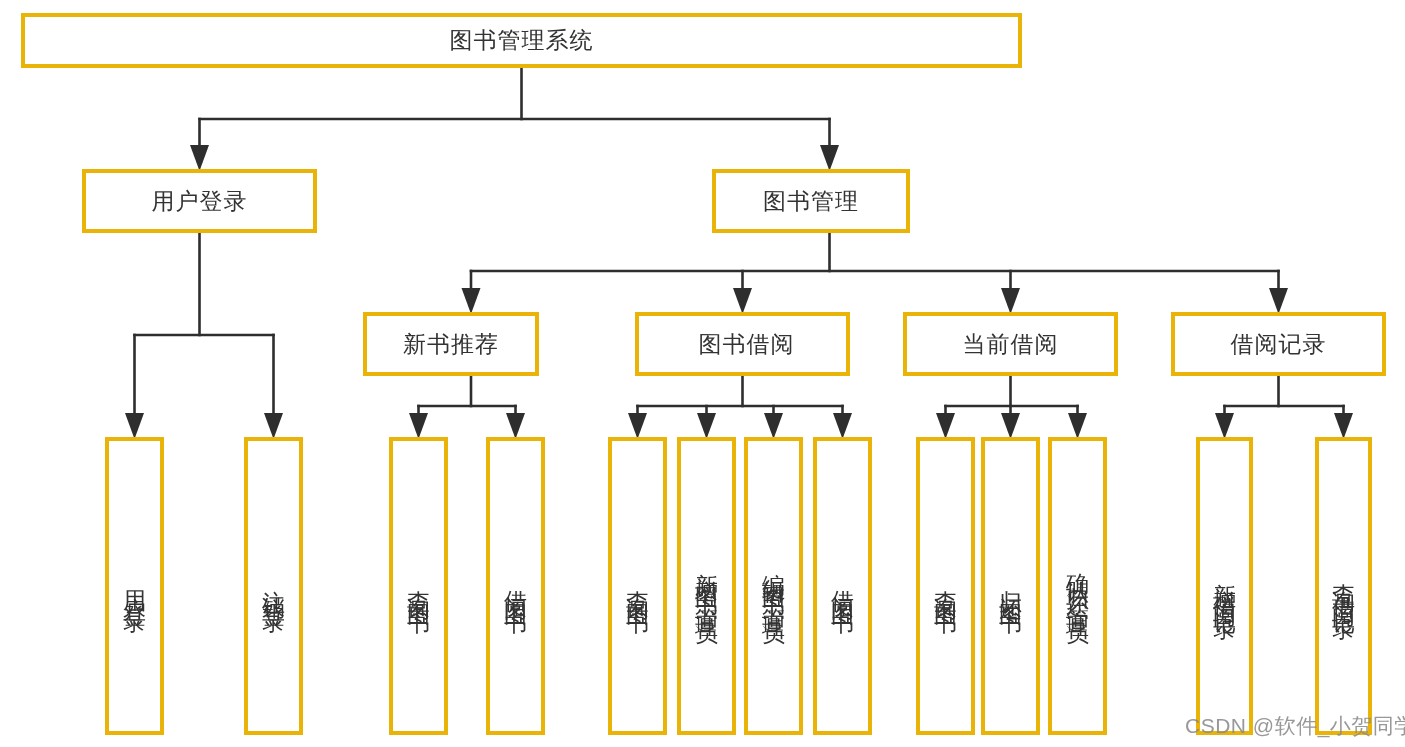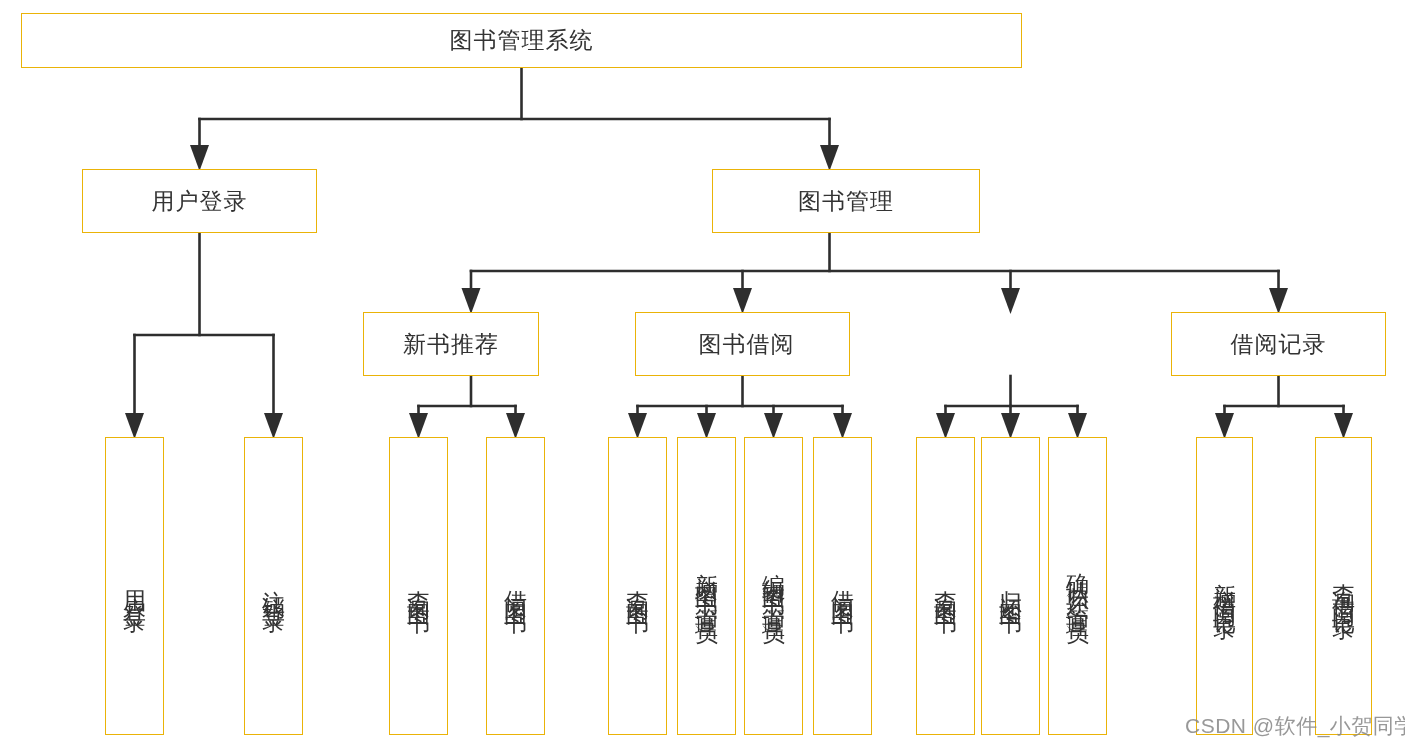--- a/index.html
+++ b/index.html
@@ -17,7 +17,7 @@
     position:absolute;
     box-sizing:border-box;
     background:#fff;
-    border:1px solid #eab308;
+    border:4px solid #eab308;
     color:#333;
     display:flex;
     align-items:center;

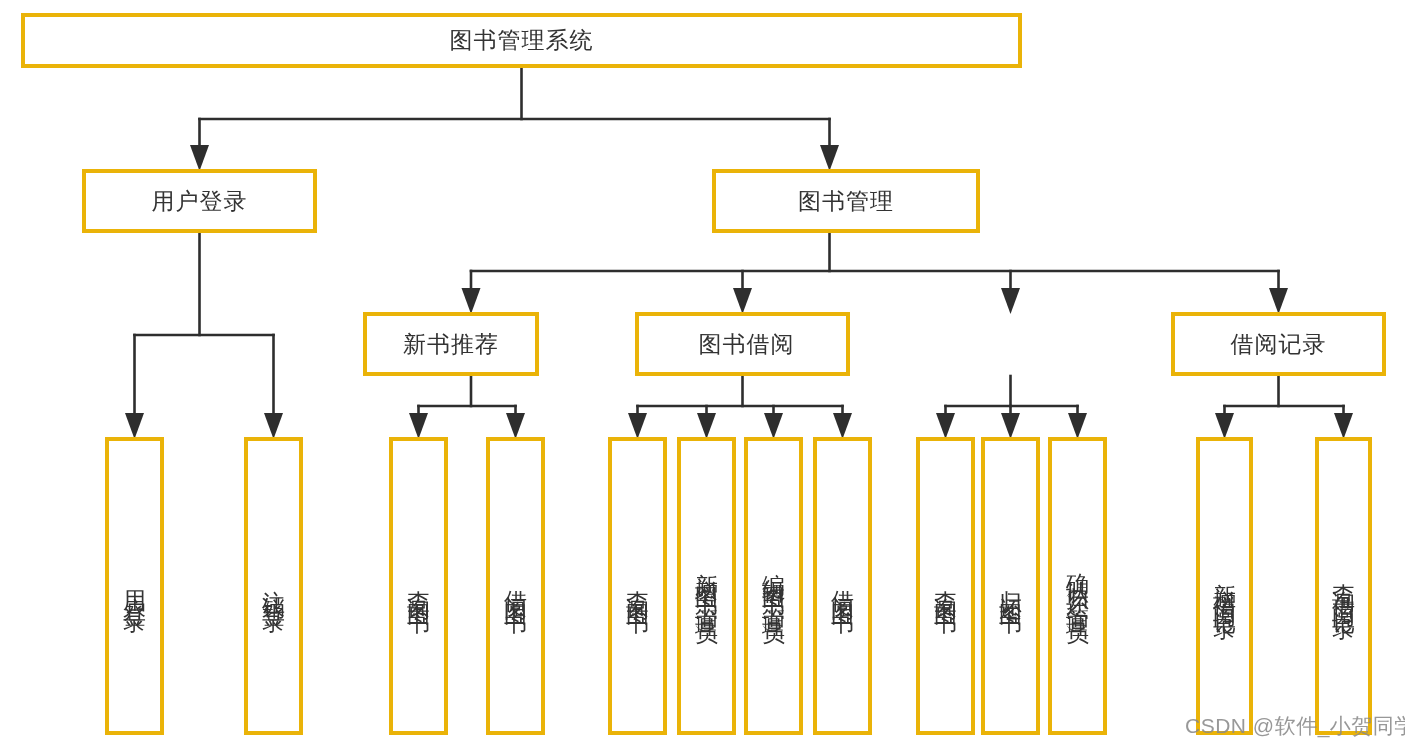--- a/index.html
+++ b/index.html
@@ -40,7 +40,7 @@
   .n-root   {left:21px;  top:13px;  width:1001px; height:55px;}
   
   .n-l2a    {left:82px;  top:169px; width:235px;  height:64px;}
-  .n-l2b    {left:712px; top:169px; width:268px;  height:64px;text-align:center;}
+  .n-l2b    {left:712px; top:169px; width:198px;  height:64px;text-align:center;}
   
   .lvl3     {top:312px;  height:64px;}
   .n-l3a    {left:363px;  width:176px;}

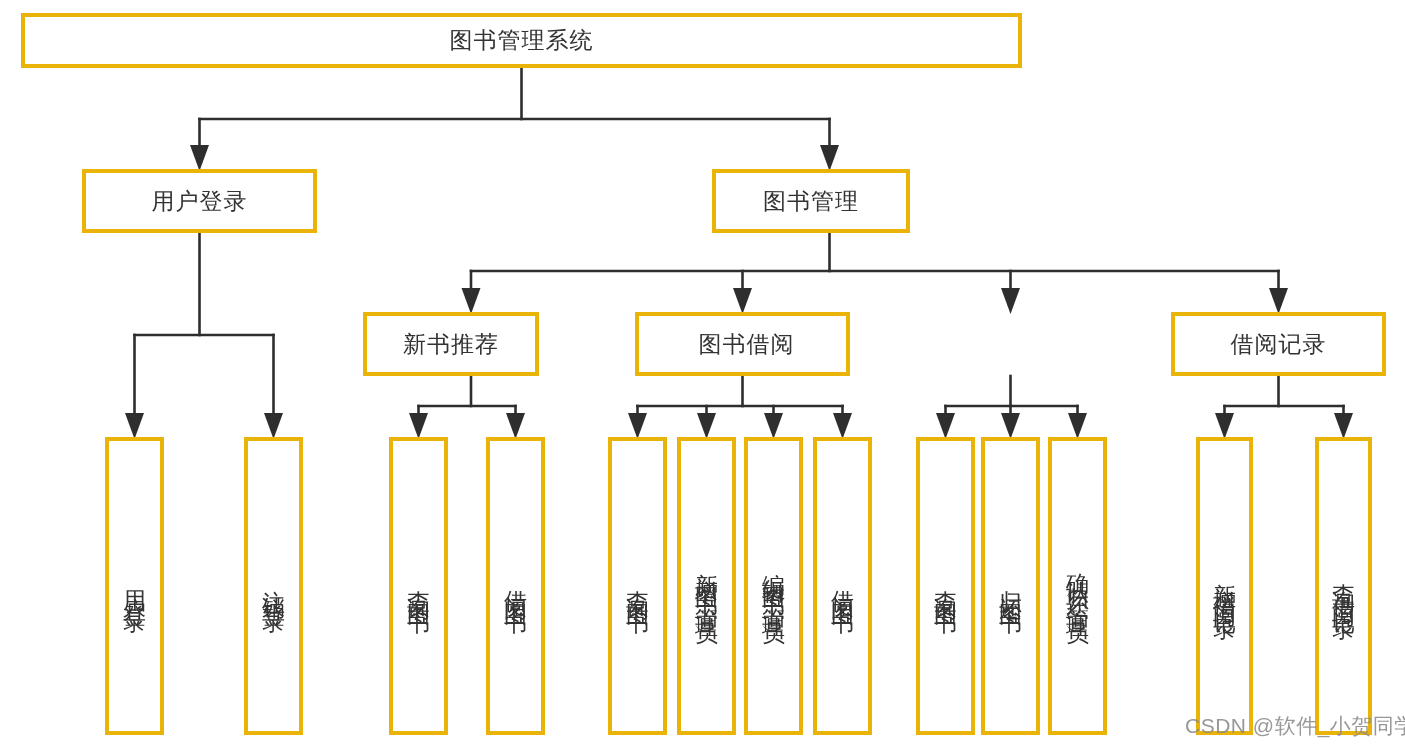--- a/index.html
+++ b/index.html
@@ -150,6 +150,9 @@
   <div class="node lvl3 n-l3b">
     <span class="h-label">图书借阅</span>
   </div>
+  <div class="node lvl3 n-l3c">
+    <span class="h-label">当前借阅</span>
+  </div>
   <div class="node lvl3 n-l3d">
     <span class="h-label">借阅记录</span>
   </div>

